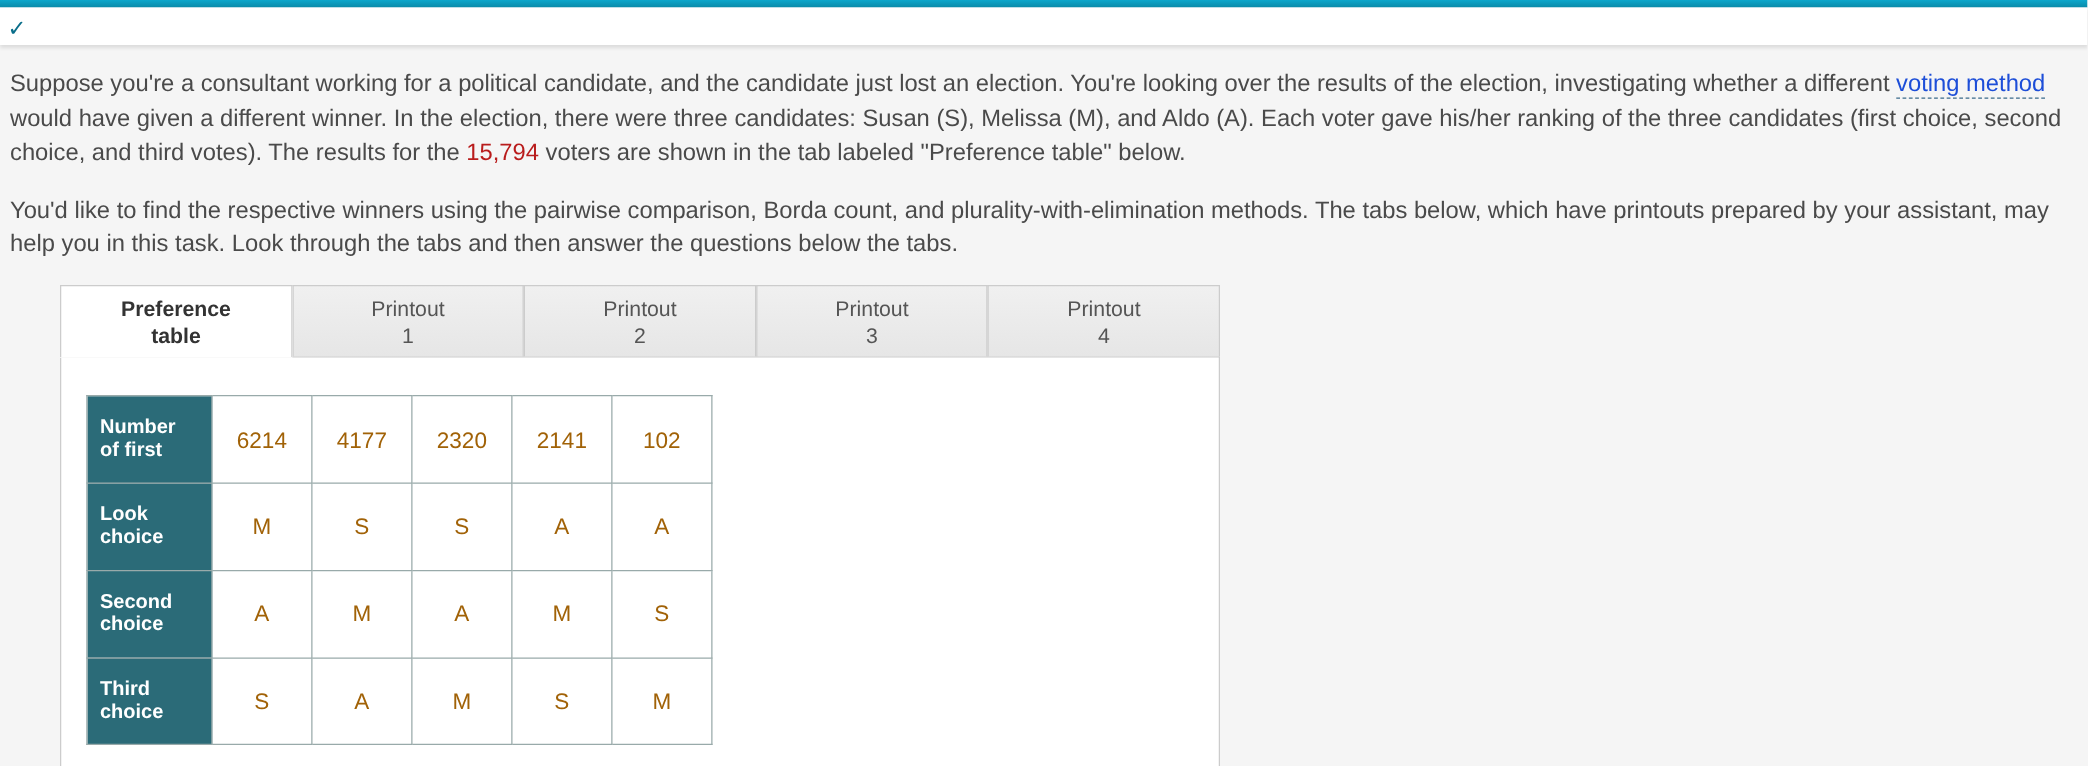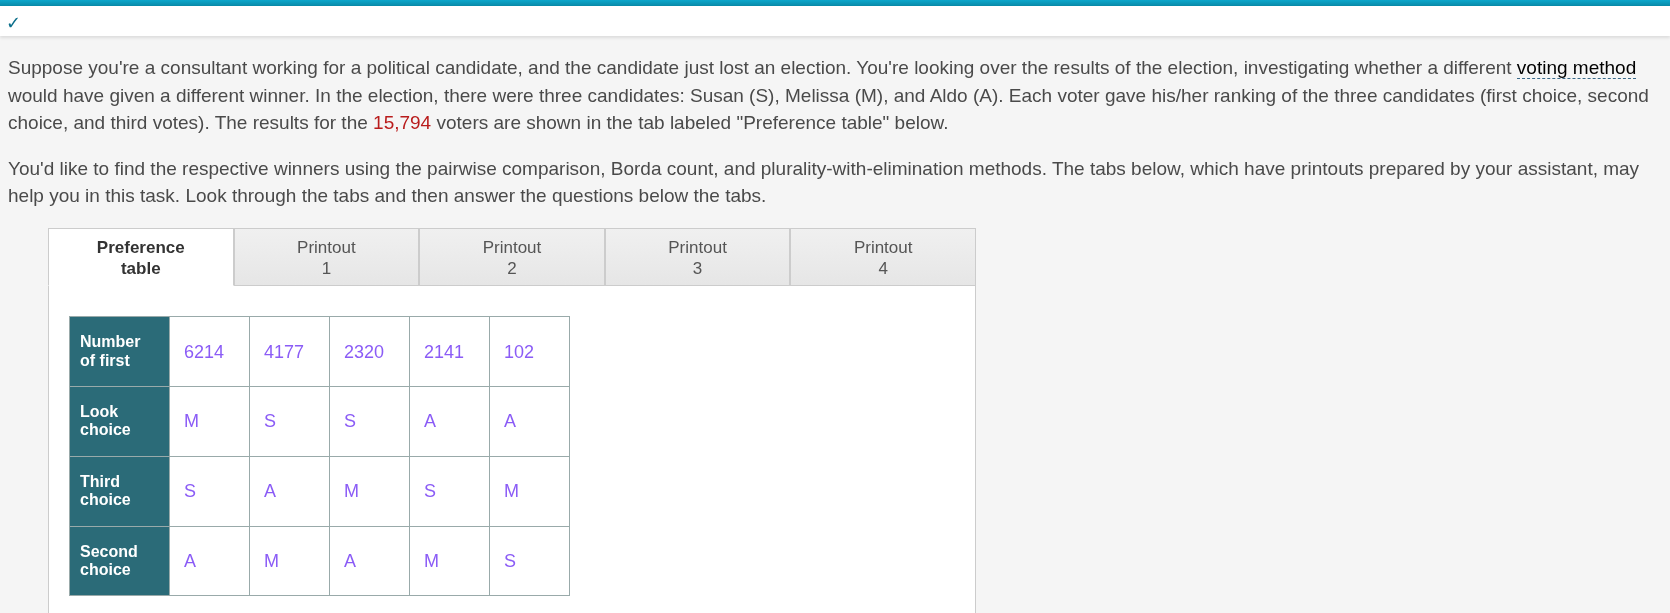--- a/index.html
+++ b/index.html
@@ -34,7 +34,7 @@
   }
   .para { margin-bottom: 18px; }
   .link {
-    color: #000000;
+    color: #1d4ed8;
     border-bottom: 1px dashed #3a6a8a;
     cursor: pointer;
   }

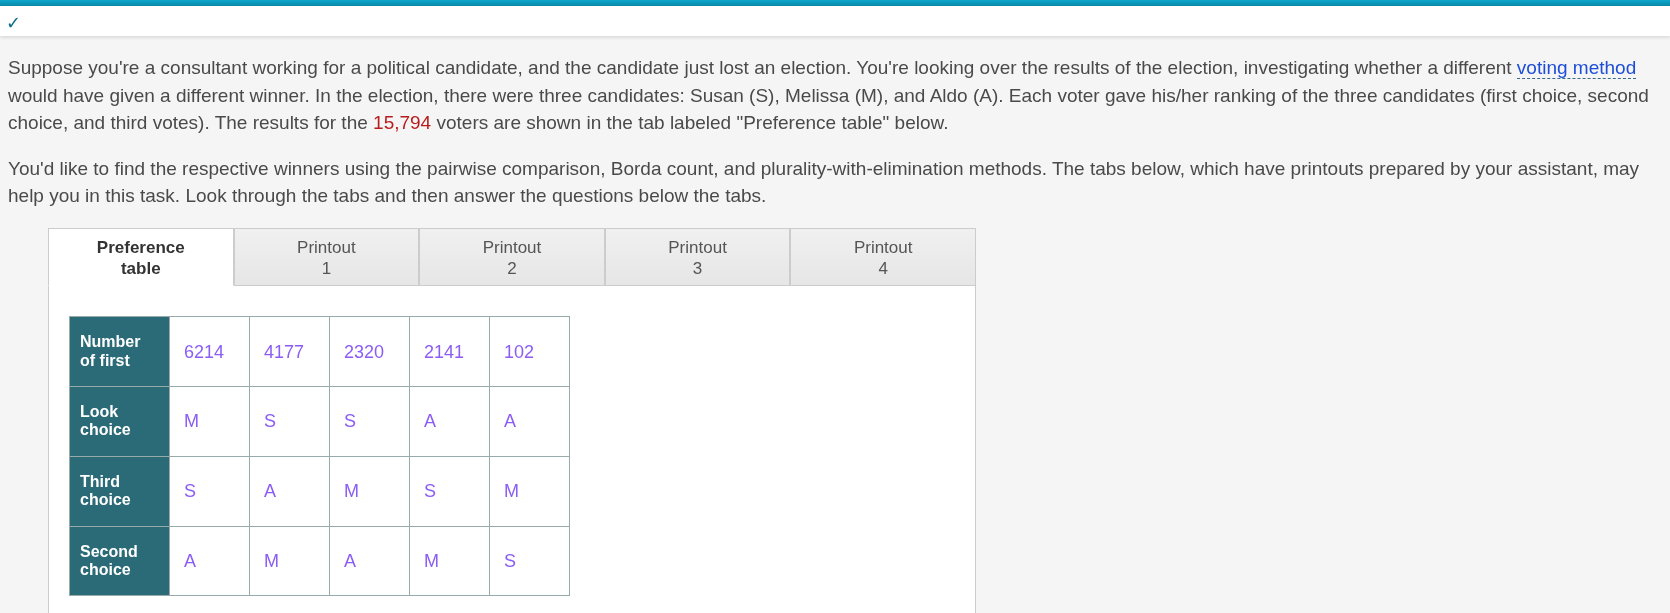--- a/index.html
+++ b/index.html
@@ -83,9 +83,10 @@
   table.pref td, table.pref th {
     border: 1px solid #9aa;
     padding: 6px 14px;
+    text-align: center;
     min-width: 80px;
     height: 40px;
-    color: #8b5cf6;
+    color: #a16207;
     background: #fff;
   }
   table.pref th {

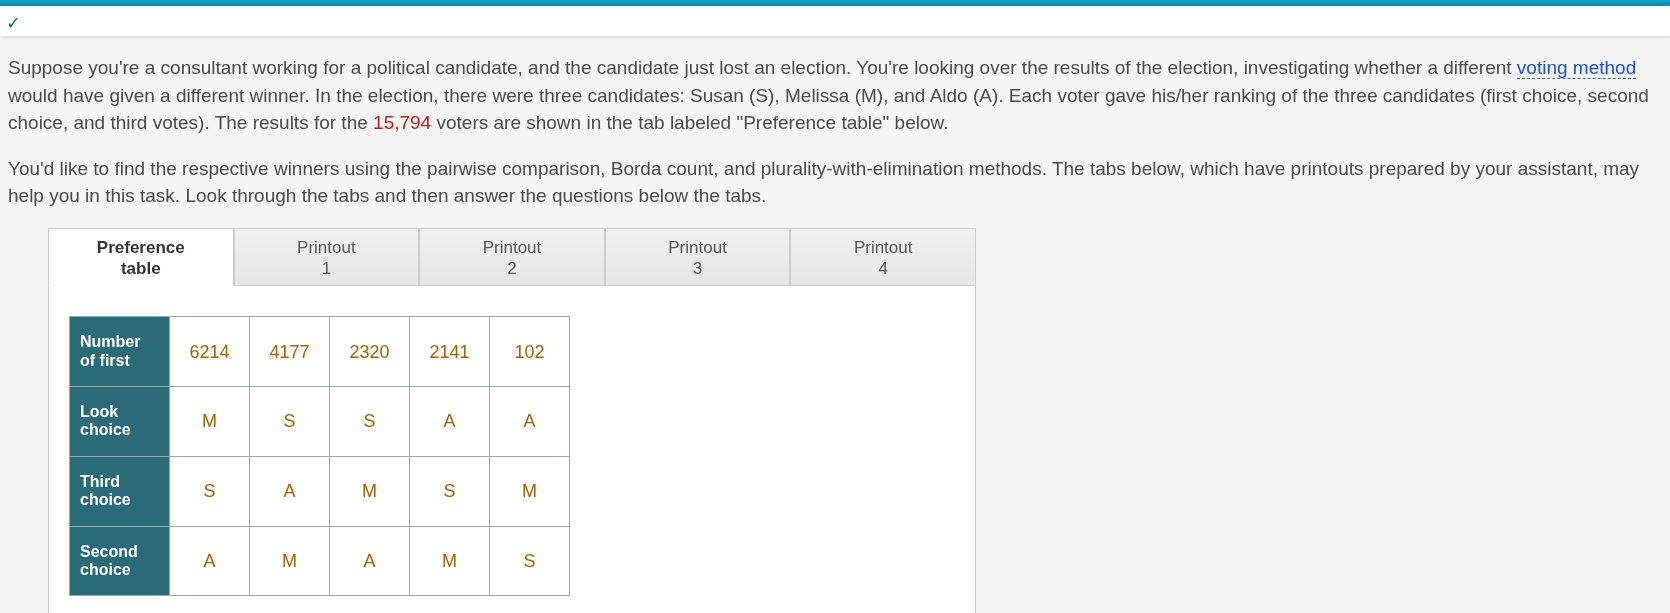--- a/index.html
+++ b/index.html
@@ -172,6 +172,17 @@
         </tr>
         <tr>
           <th>
+            <span>Second</span><br>
+            <span>choice</span>
+          </th>
+          <td>A</td>
+          <td>M</td>
+          <td>A</td>
+          <td>M</td>
+          <td>S</td>
+        </tr>
+        <tr>
+          <th>
             <span>Third</span><br>
             <span>choice</span>
           </th>
@@ -180,17 +191,6 @@
           <td>M</td>
           <td>S</td>
           <td>M</td>
-        </tr>
-        <tr>
-          <th>
-            <span>Second</span><br>
-            <span>choice</span>
-          </th>
-          <td>A</td>
-          <td>M</td>
-          <td>A</td>
-          <td>M</td>
-          <td>S</td>
         </tr>
       </tbody>
         </table>

